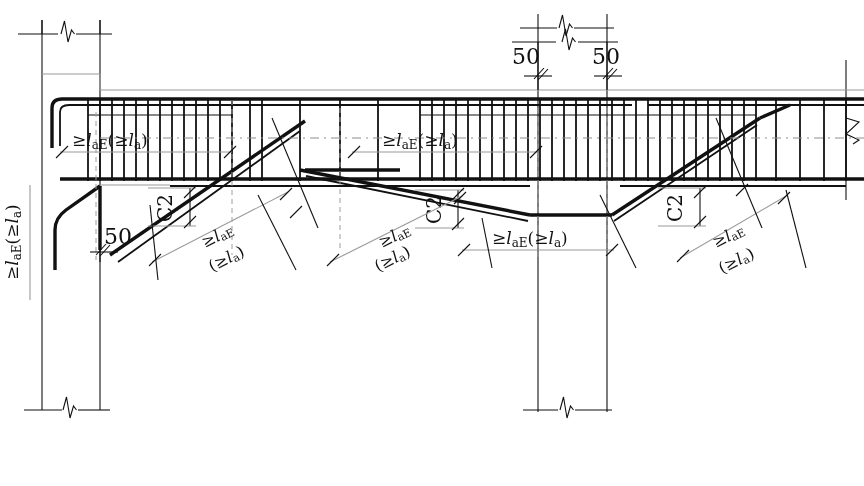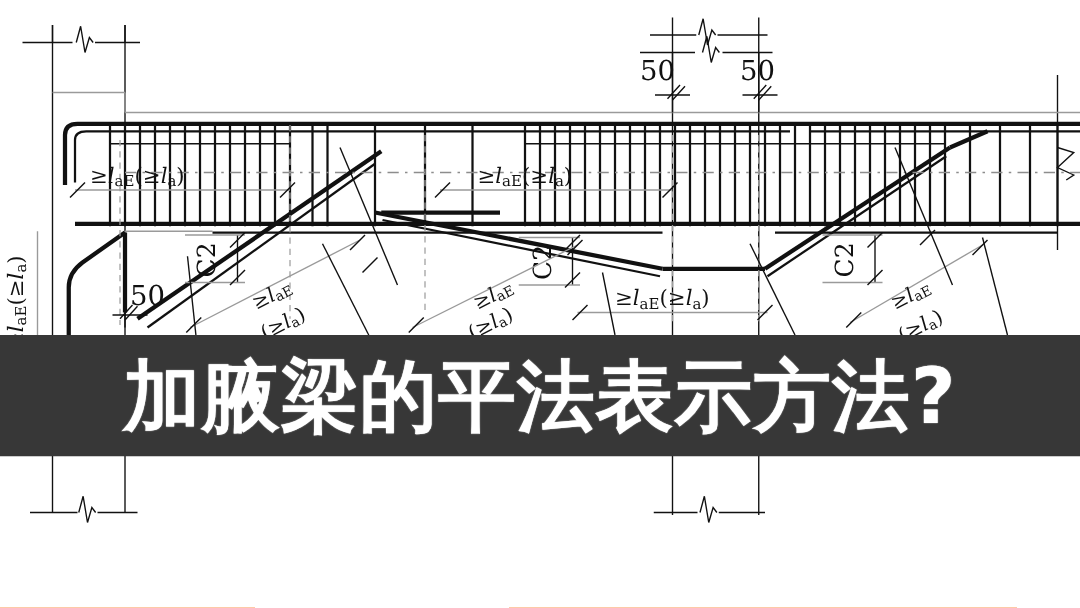--- a/index.html
+++ b/index.html
@@ -5,7 +5,7 @@
   html,body{margin:0;padding:0;background:#fff;}
   body{width:864px;height:486px;overflow:hidden;
        font-family:"Liberation Serif","DejaVu Serif",serif;}
-  #stage{position:relative;width:864px;height:486px;background:#f97316;overflow:hidden;}
+  #stage{position:relative;width:864px;height:486px;background:#86efac;overflow:hidden;}
 
   
   #drawing{position:absolute;inset:0;}

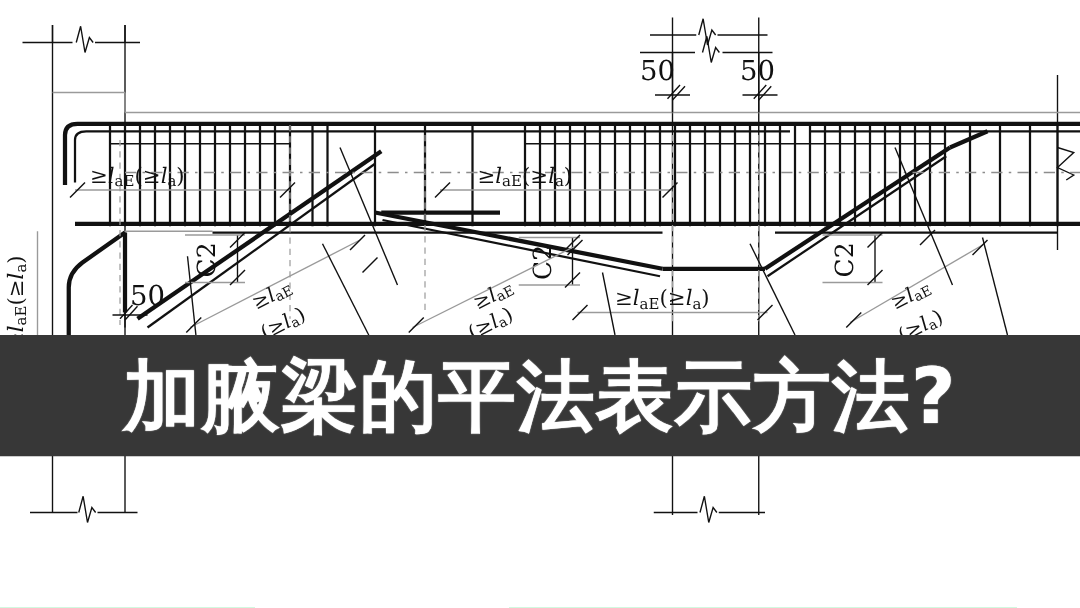--- a/index.html
+++ b/index.html
@@ -311,9 +311,6 @@
   </svg>
   </div>
 
-  <div id="banner">
-    <span id="banner-title">加腋梁的平法表示方法?</span>
-  </div>
 
 
 </div>

